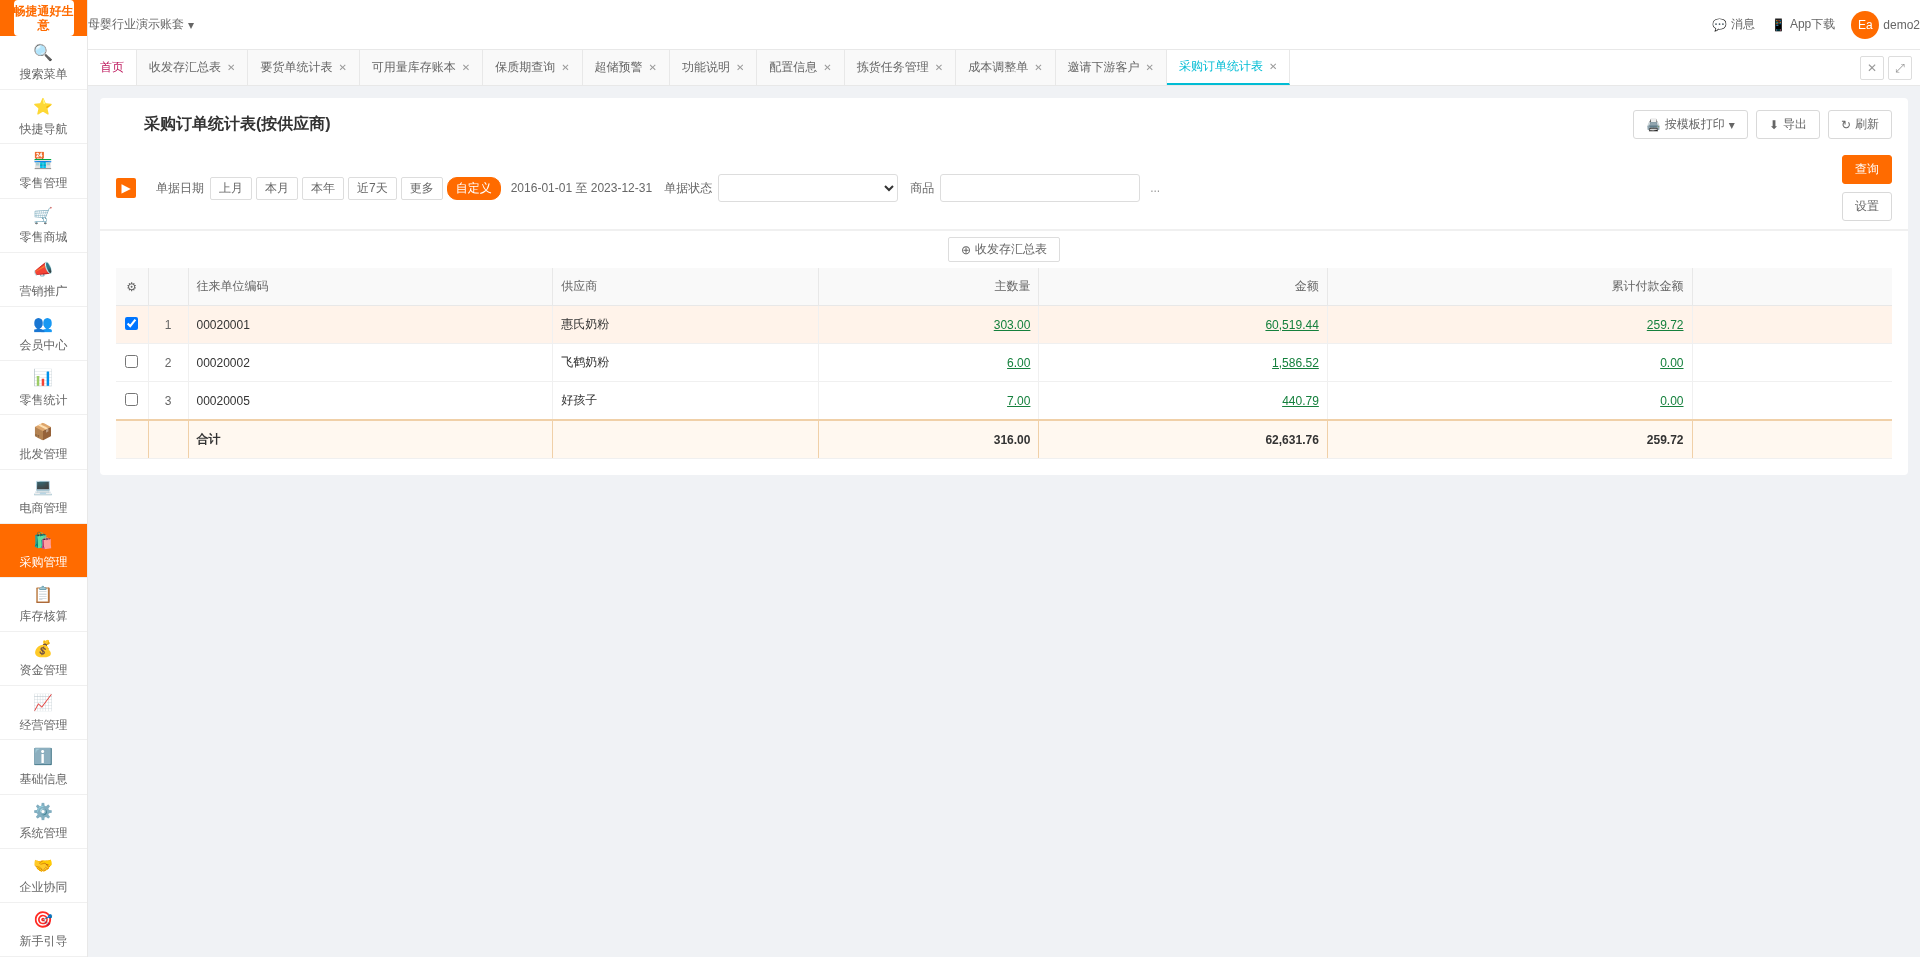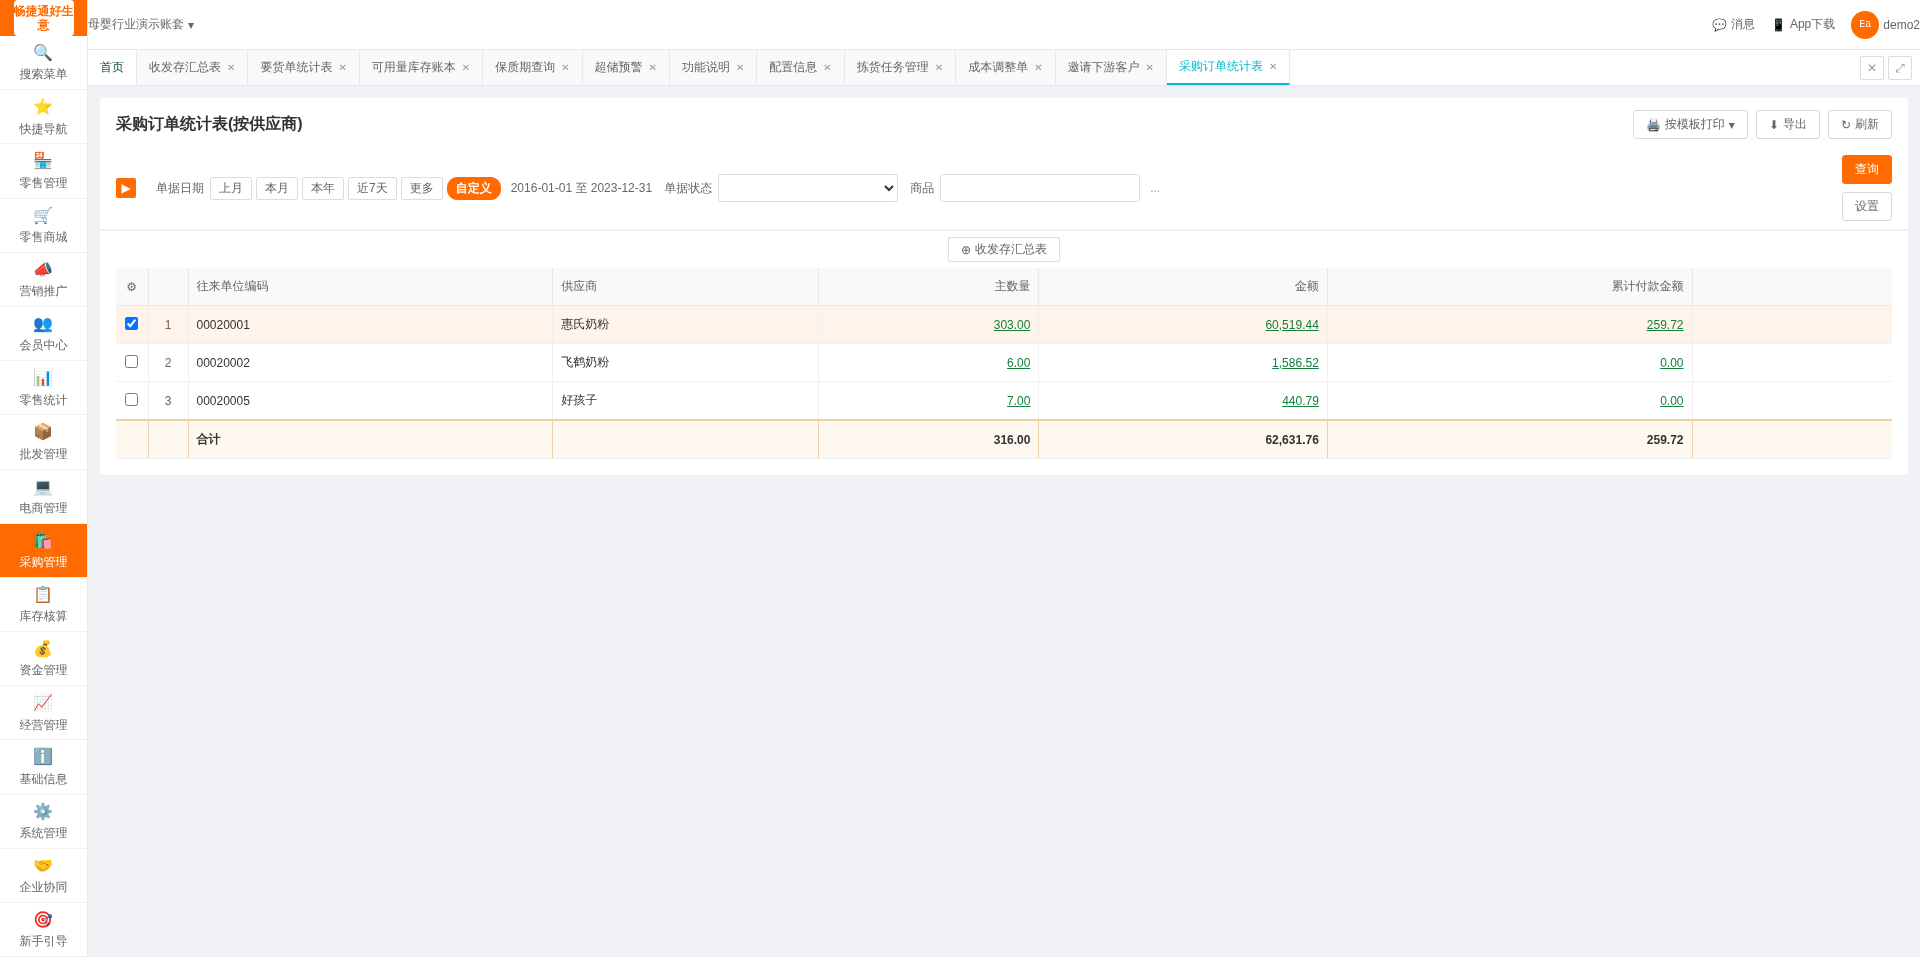--- a/index.html
+++ b/index.html
@@ -183,7 +183,7 @@
       </div>
       <div class="topbar-action">
         <div class="user-avatar">
-          <span style="font-size:10px;font-family:Liberation Mono, monospace;">Ea</span>
+          <span style="font-size:12px;">Ea</span>
         </div>
         <span>demo2</span>
       </div>

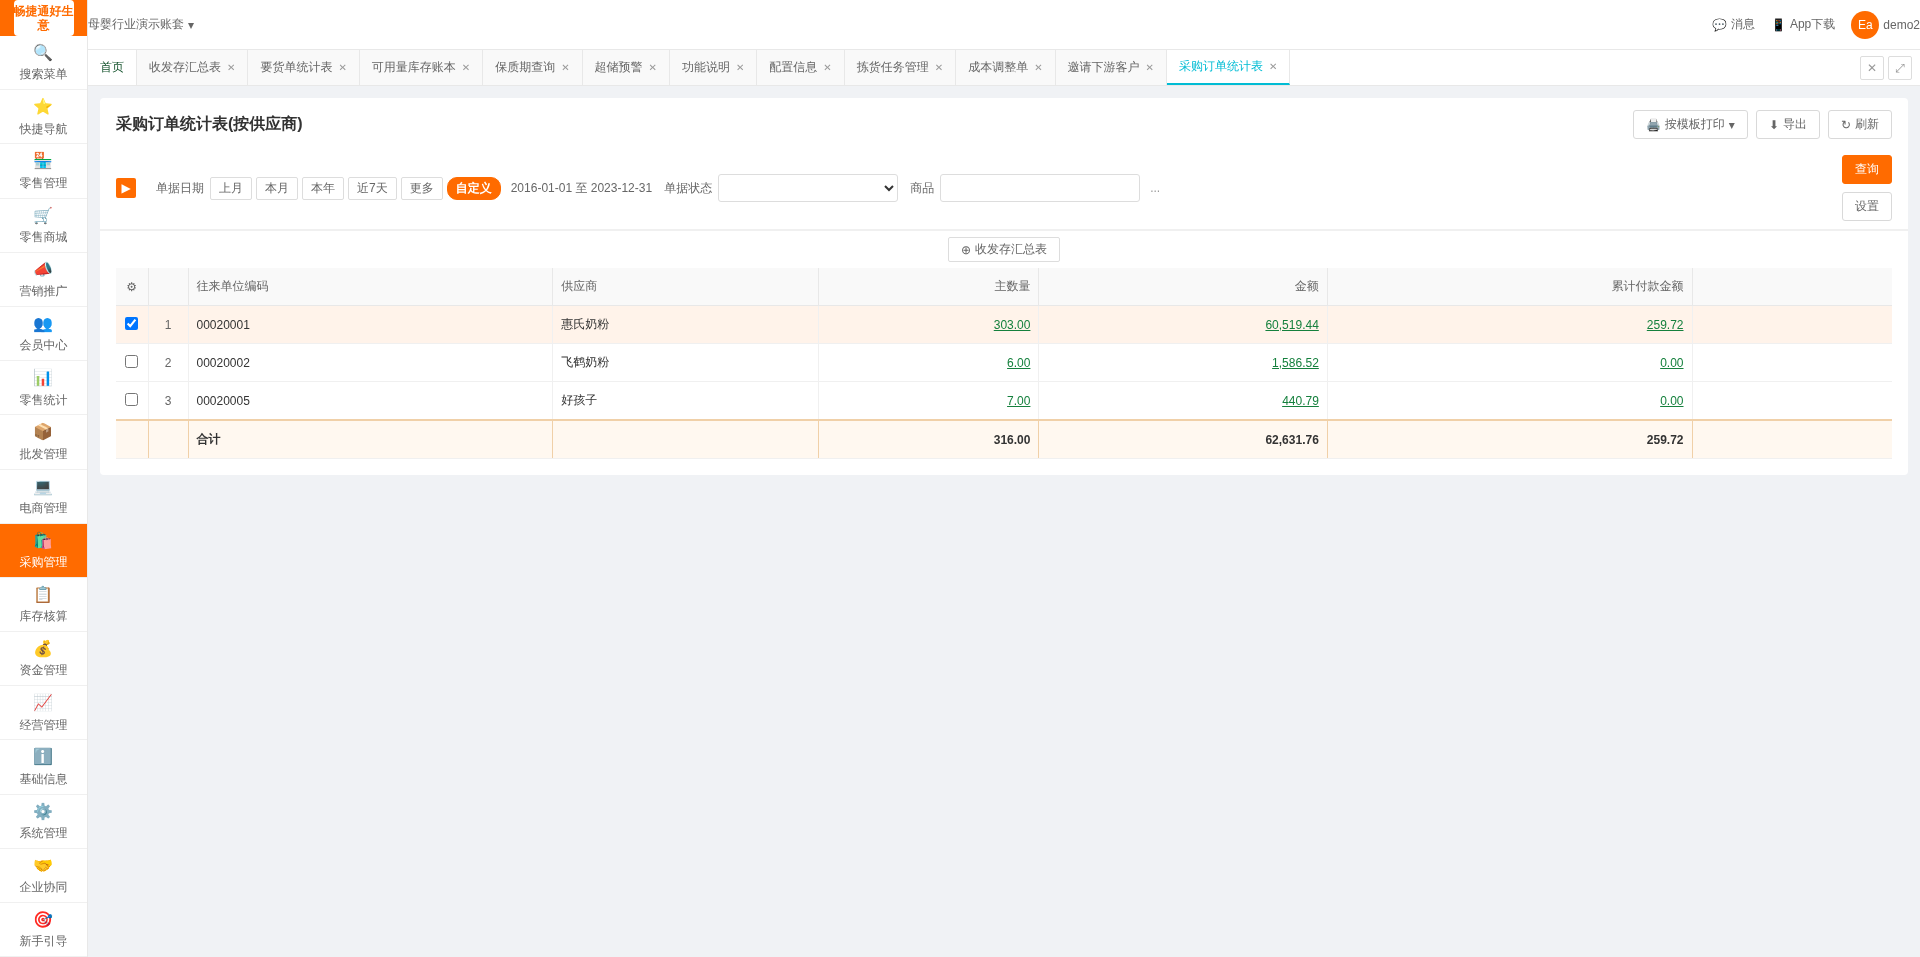--- a/index.html
+++ b/index.html
@@ -28,7 +28,7 @@
     .tabbar::-webkit-scrollbar { height: 2px; }
     .tab { display: flex; align-items: center; padding: 0 12px; gap: 6px; cursor: pointer; color: #666; font-size: 12px; white-space: nowrap; border-right: 1px solid #e8e8e8; min-width: fit-content; background: #f9f9f9; }
     .tab.active { background: #fff; color: #00bcd4; border-bottom: 2px solid #00bcd4; font-weight: 500; }
-    .tab.home { background: #fff; color: #14532d; }
+    .tab.home { background: #fff; color: #be185d; }
     .tab-close { font-size: 10px; color: #999; cursor: pointer; line-height: 1; }
     .tab-actions { margin-left: auto; display: flex; align-items: center; gap: 4px; padding: 0 8px; }
     .tab-action-btn { width: 24px; height: 24px; display: flex; align-items: center; justify-content: center; cursor: pointer; color: #999; border: 1px solid #ddd; border-radius: 2px; background: #fff; }

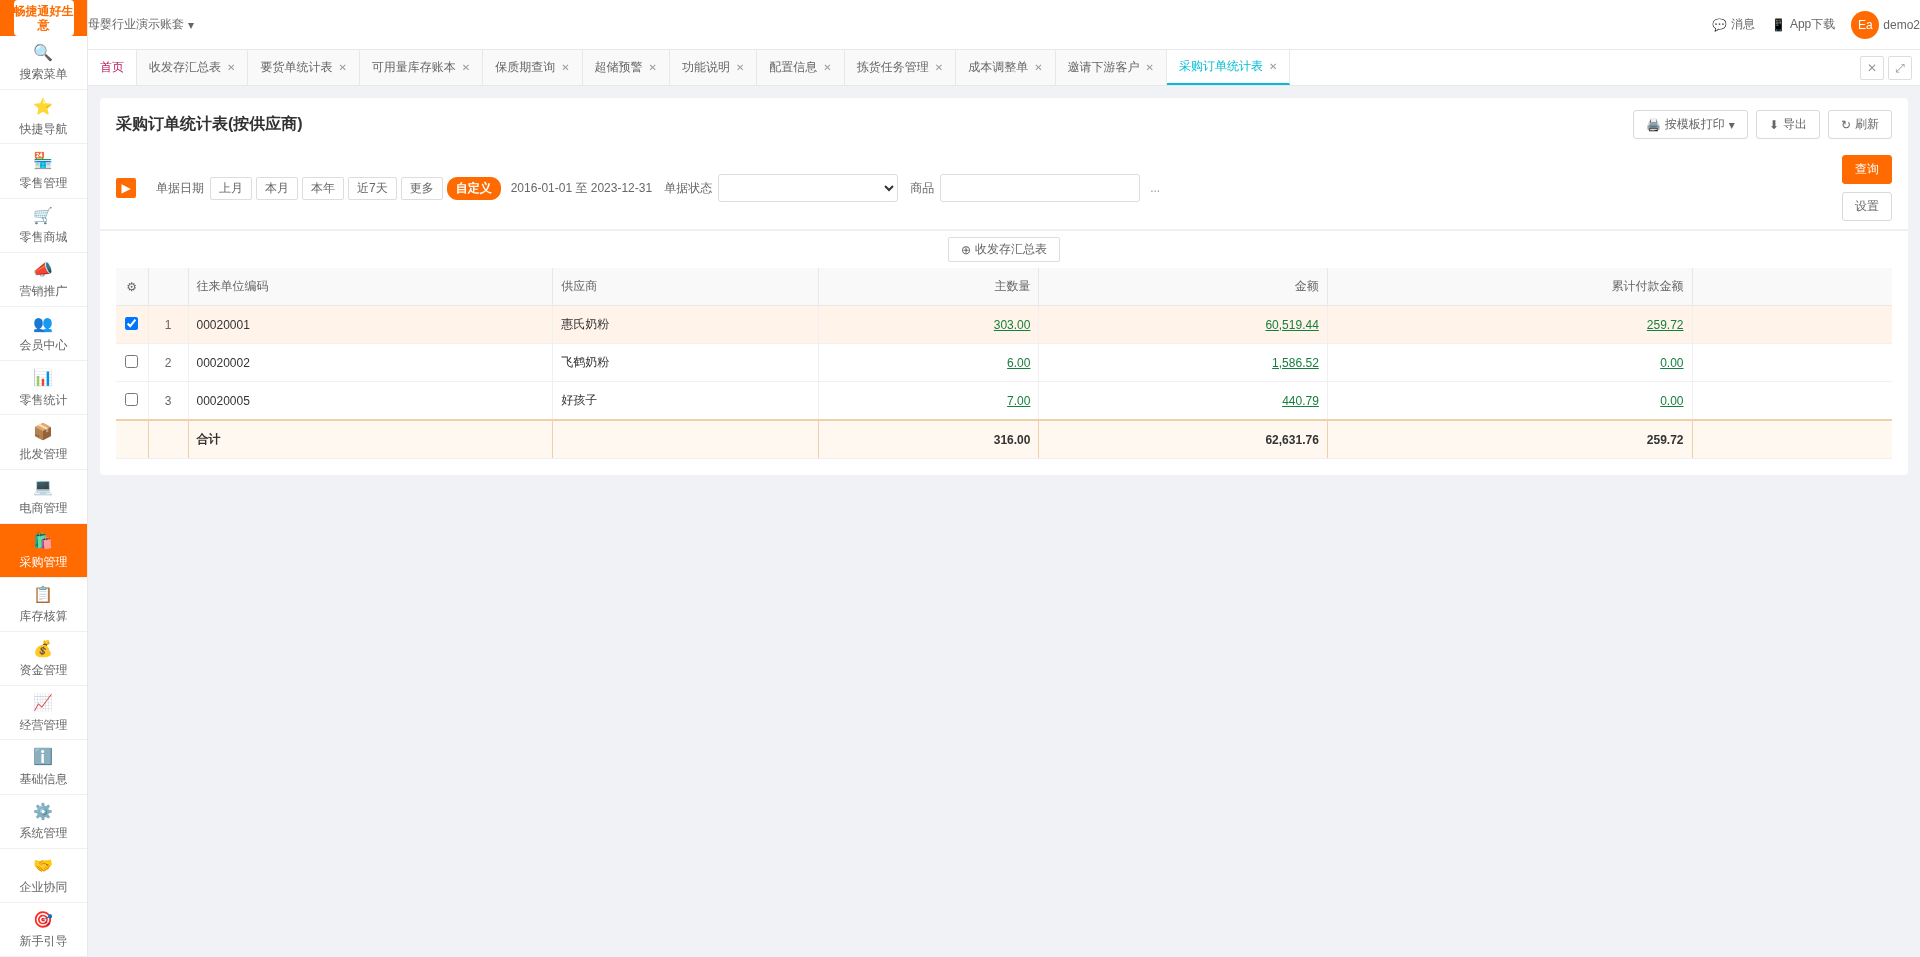--- a/index.html
+++ b/index.html
@@ -40,7 +40,7 @@
     .card { background: #fff; border-radius: 4px; margin-bottom: 12px; }
 
     
-    .page-title-bar { display: flex; align-items: center; justify-content: space-between; padding: 12px 16px 8px; }
+    .page-title-bar { display: flex; align-items: center; justify-content: space-between; padding: 12px 16px 8px; margin-left: 28px; }
     .page-title { font-size: 16px; font-weight: 600; color: #333; }
     .page-title-btns { display: flex; align-items: center; gap: 8px; }
     .btn { padding: 5px 12px; border-radius: 3px; cursor: pointer; font-size: 12px; border: 1px solid #ddd; background: #fff; color: #333; display: flex; align-items: center; gap: 4px; }

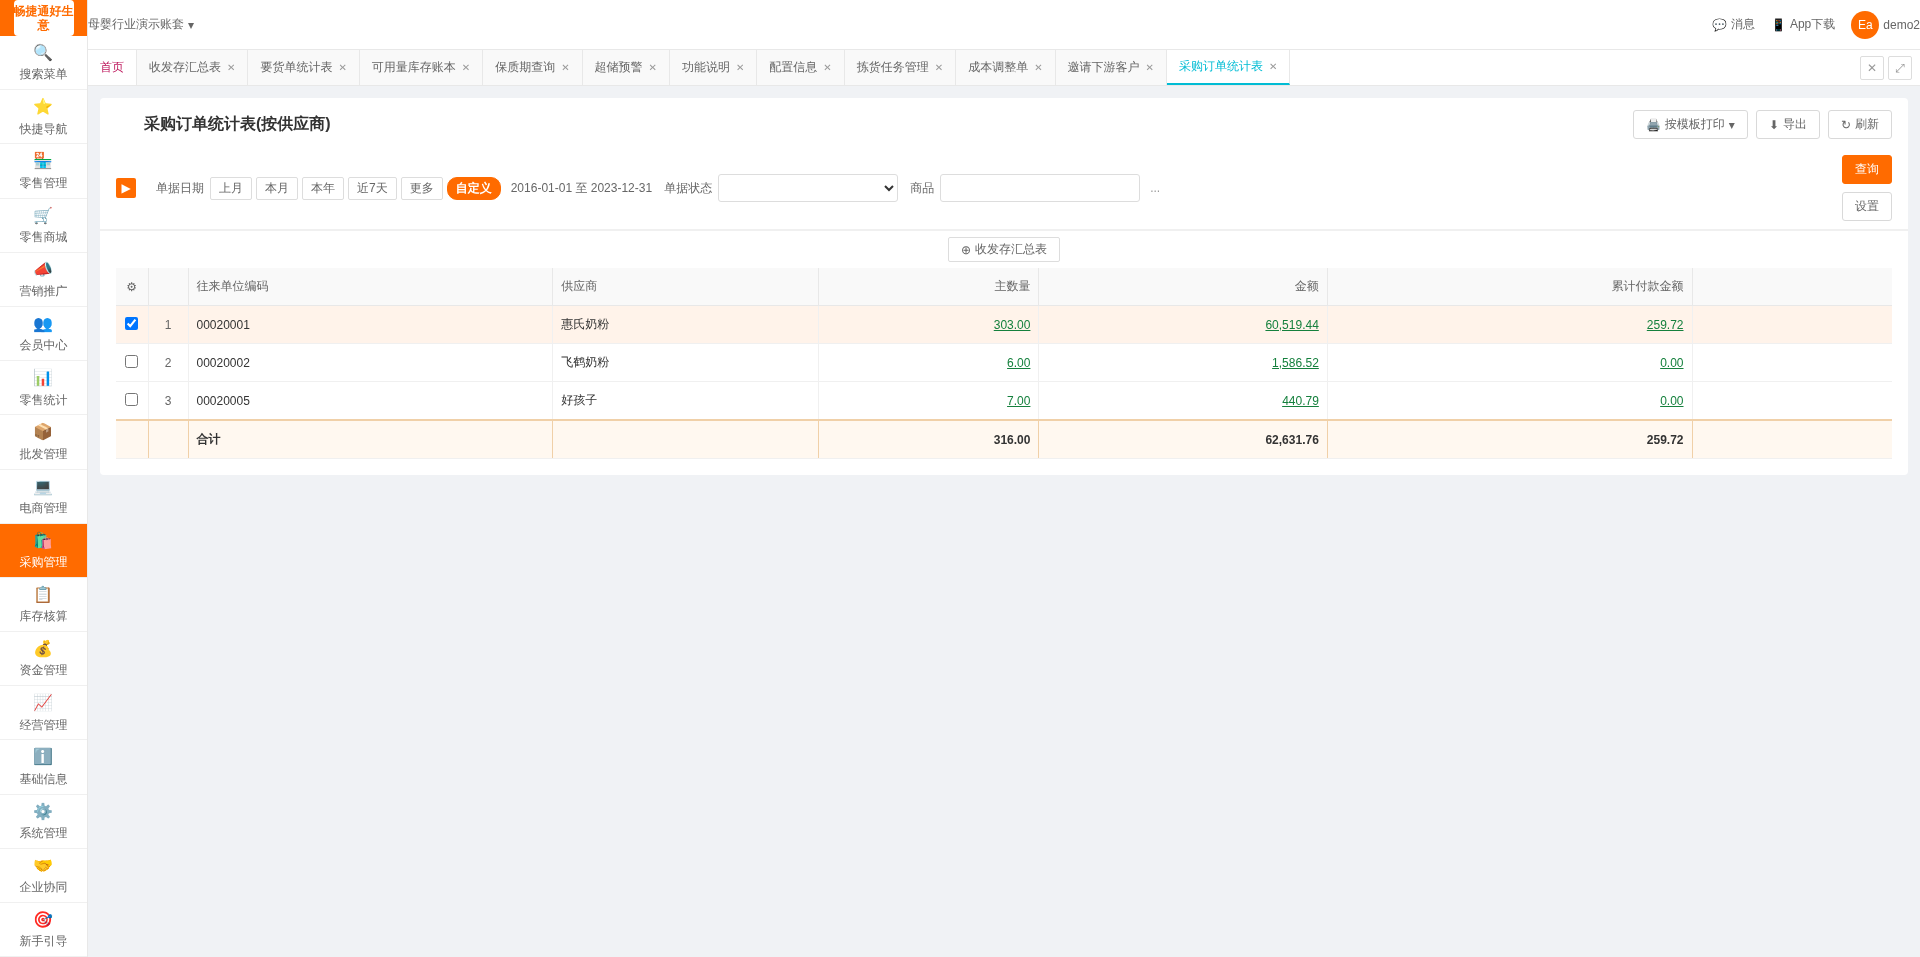--- a/index.html
+++ b/index.html
@@ -54,7 +54,7 @@
     .filter-label { color: #666; font-size: 12px; white-space: nowrap; }
     .filter-date-btns { display: flex; align-items: center; gap: 4px; }
     .date-btn { padding: 2px 8px; border: 1px solid #ddd; border-radius: 2px; background: #fff; color: #666; font-size: 12px; cursor: pointer; }
-    .date-btn.custom { background: #ff6b00; border-color: #ff6b00; color: #fff; border-radius: 10px; font-weight: bold; }
+    .date-btn.custom { background: #ff6b00; border-color: #ff6b00; color: #fff; border-radius: 10px; }
     .filter-date-range { font-size: 12px; color: #666; margin-left: 4px; }
     .filter-select { height: 28px; border: 1px solid #ddd; border-radius: 3px; padding: 0 8px; font-size: 12px; color: #333; outline: none; min-width: 180px; background: #fff; cursor: pointer; }
     .filter-input { height: 28px; border: 1px solid #ddd; border-radius: 3px; padding: 0 8px; font-size: 12px; color: #333; outline: none; min-width: 160px; background: #fff; }

